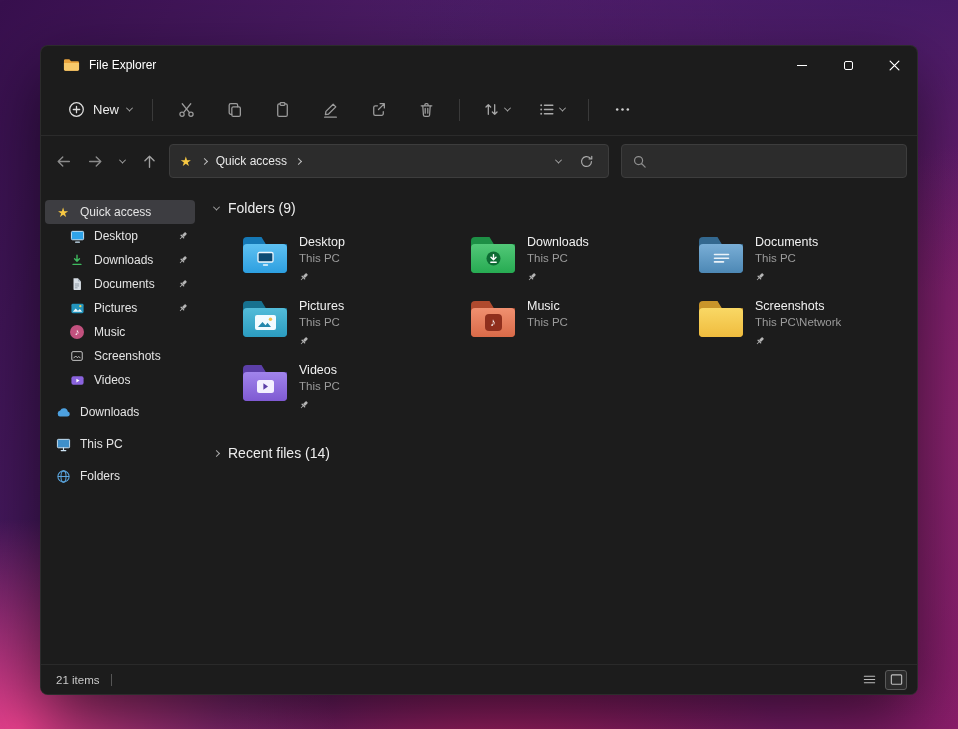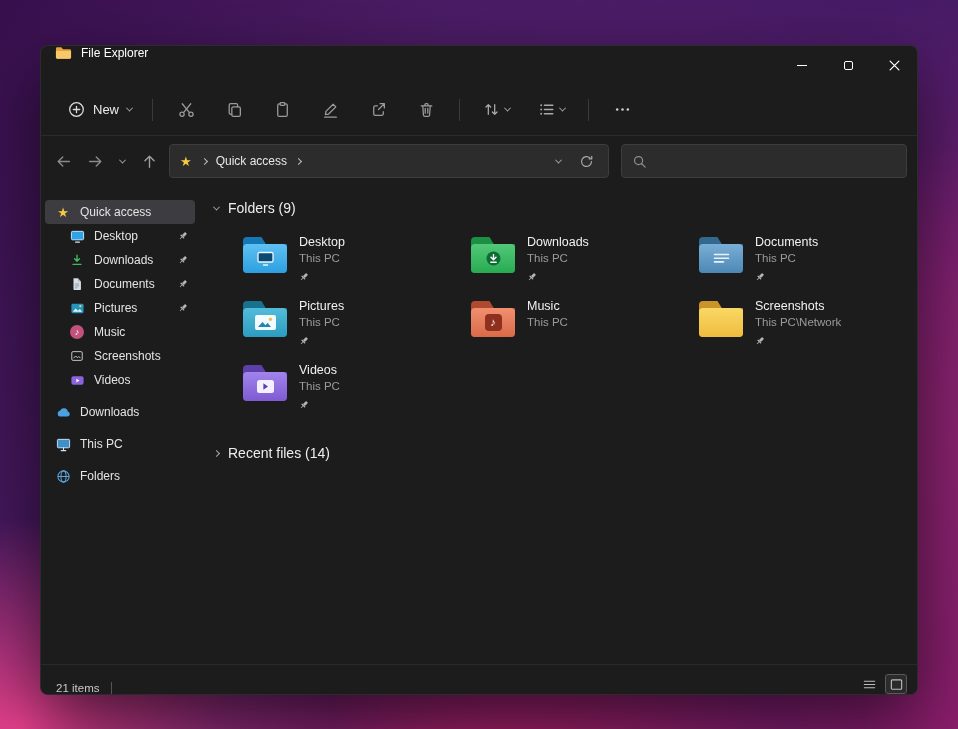--- a/index.html
+++ b/index.html
@@ -18,7 +18,7 @@
     box-shadow:0 26px 70px rgba(0,0,0,.6);overflow:hidden}
 
   
-  .titlebar{height:38px;display:flex;padding-left:14px;position:relative}
+  .titlebar{height:38px;display:flex;align-items:center;padding-left:22px;position:relative}
   .tb-title{font-size:12px;color:#ffffff;margin-left:9px}
   .win-controls{position:absolute;right:0;top:0;height:38px;display:flex}
   .wc{width:46px;height:38px;display:flex;align-items:center;justify-content:center;cursor:default}

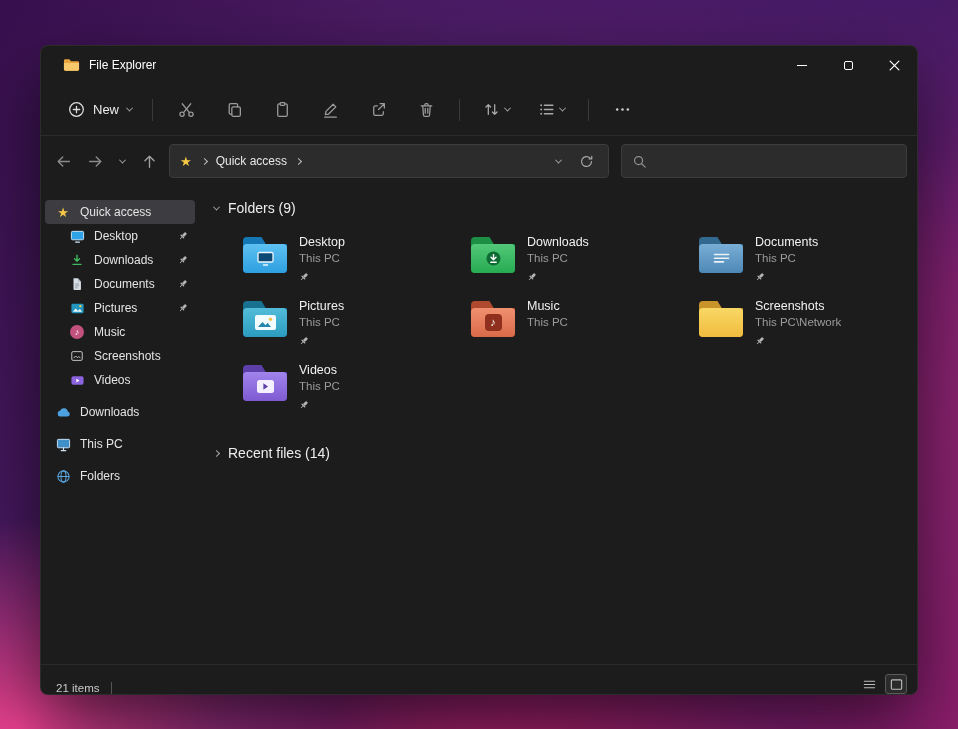--- a/index.html
+++ b/index.html
@@ -88,7 +88,7 @@
 
   
   .statusbar{position:absolute;left:0;right:0;bottom:0;height:30px;background:#1c1c1c;border-top:1px solid #2a2a2a;
-    display:flex;align-items:flex-end;padding:0 10px 0 15px;color:#c9c9c9;font-size:11.5px}
+    display:flex;align-items:center;padding:0 10px 0 15px;color:#c9c9c9;font-size:11.5px}
   .sb-sep{width:1px;height:12px;background:#555;margin-left:12px}
   .sb-views{margin-left:auto;display:flex;gap:5px}
   .sb-view{width:22px;height:20px;display:flex;align-items:center;justify-content:center;border-radius:3px}

